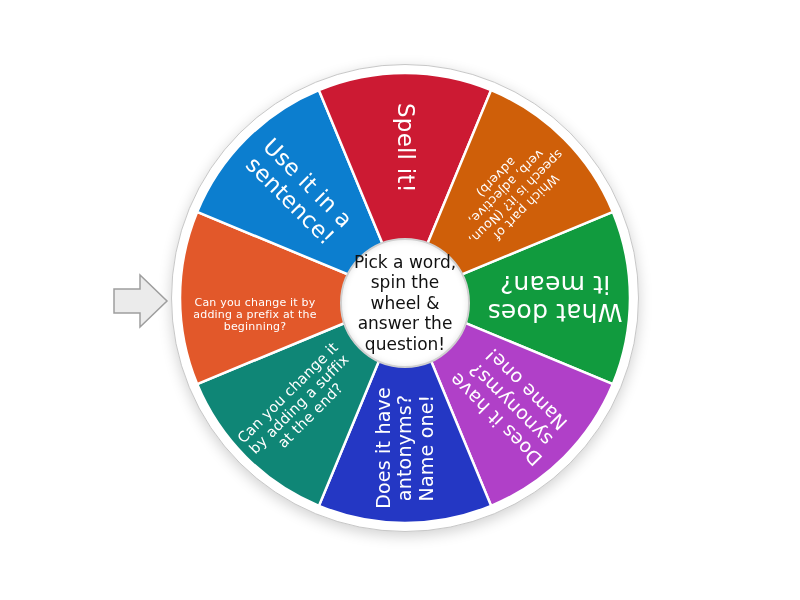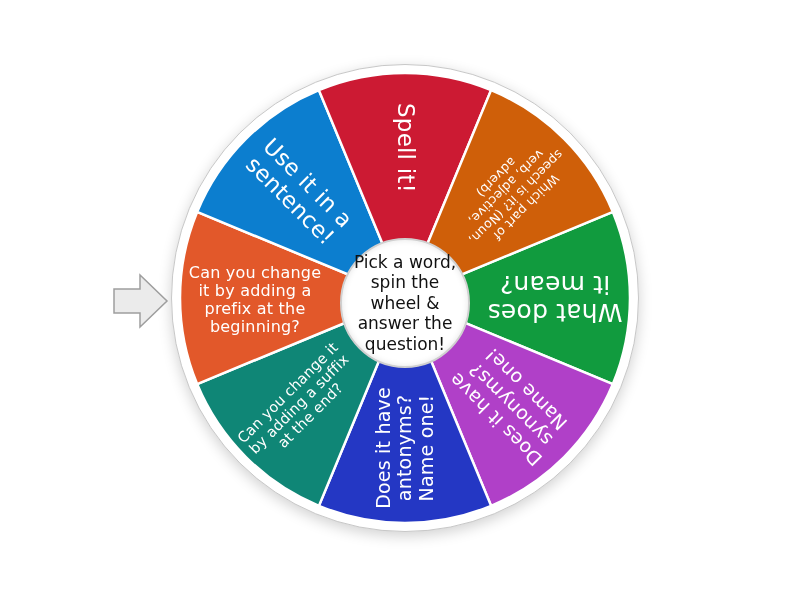--- a/index.html
+++ b/index.html
@@ -36,7 +36,7 @@
       <div class="label" style="width: 150px; height: 80px; font-size: 19px; left: 436.066px; top: 364.066px; transform: rotate(225deg);">Does it have synonyms? Name one!</div>
       <div class="label" style="width: 150px; height: 76px; font-size: 19px; left: 330px; top: 410px; transform: rotate(270deg);">Does it have antonyms? Name one!</div>
       <div class="label" style="width: 140px; height: 80px; font-size: 14.5px; left: 228.934px; top: 364.066px; transform: rotate(315deg);">Can you change it by adding a suffix at the end?</div>
-      <div class="label" style="width: 138px; height: 80px; font-size: 16px; left: 186px; top: 260px; transform: rotate(360deg);">Can you change it by adding a prefix at the beginning?</div>
+      <div class="label" style="width: 138px; height: 80px; font-size: 11px; left: 186px; top: 275px; transform: rotate(360deg);">Can you change it by adding a prefix at the beginning?</div>
       <div class="label" style="width: 150px; height: 62px; font-size: 22.5px; left: 223.934px; top: 160.934px; transform: rotate(405deg);">Use it in a sentence!</div>
       <div class="label" style="width: 140px; height: 40px; font-size: 23px; left: 335px; top: 128px; transform: rotate(450deg);">Spell it!</div>
       <div class="label" style="width: 130px; height: 80px; font-size: 12.5px; left: 446.066px; top: 151.934px; transform: rotate(495deg);">Which part of speech is it? (Noun, verb, adjective, adverb)</div>

